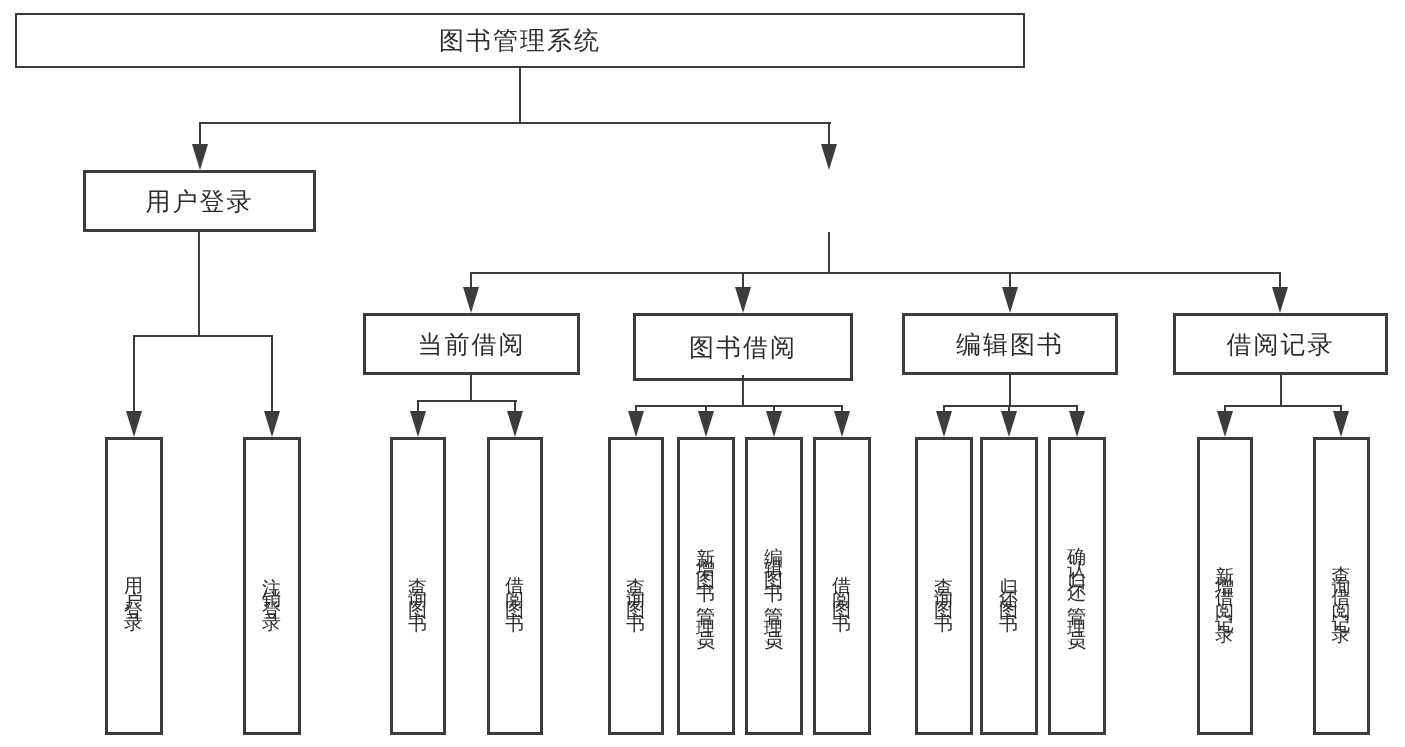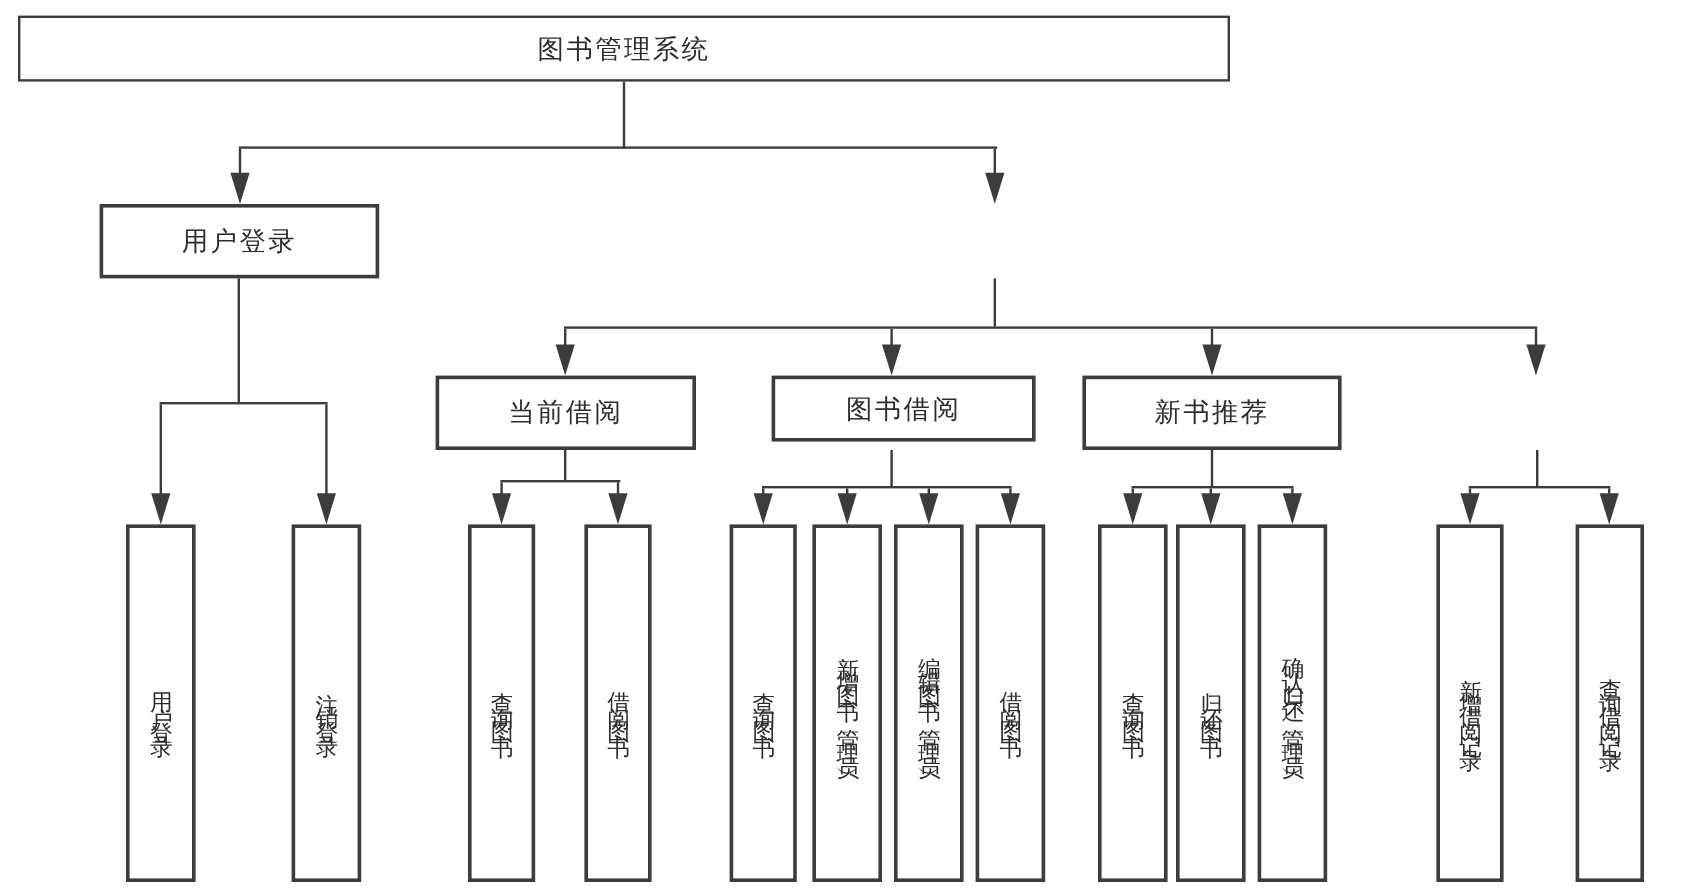--- a/index.html
+++ b/index.html
@@ -18,7 +18,7 @@
     position:absolute;box-sizing:border-box;background:#fff;
     border:3px solid var(--line);
     display:flex;align-items:center;justify-content:center;
-    font-size:22px;letter-spacing:2px;white-space:nowrap;
+    font-size:25px;letter-spacing:2px;white-space:nowrap;
   }
   .node.root{border-width:2px;}
   .leaf{

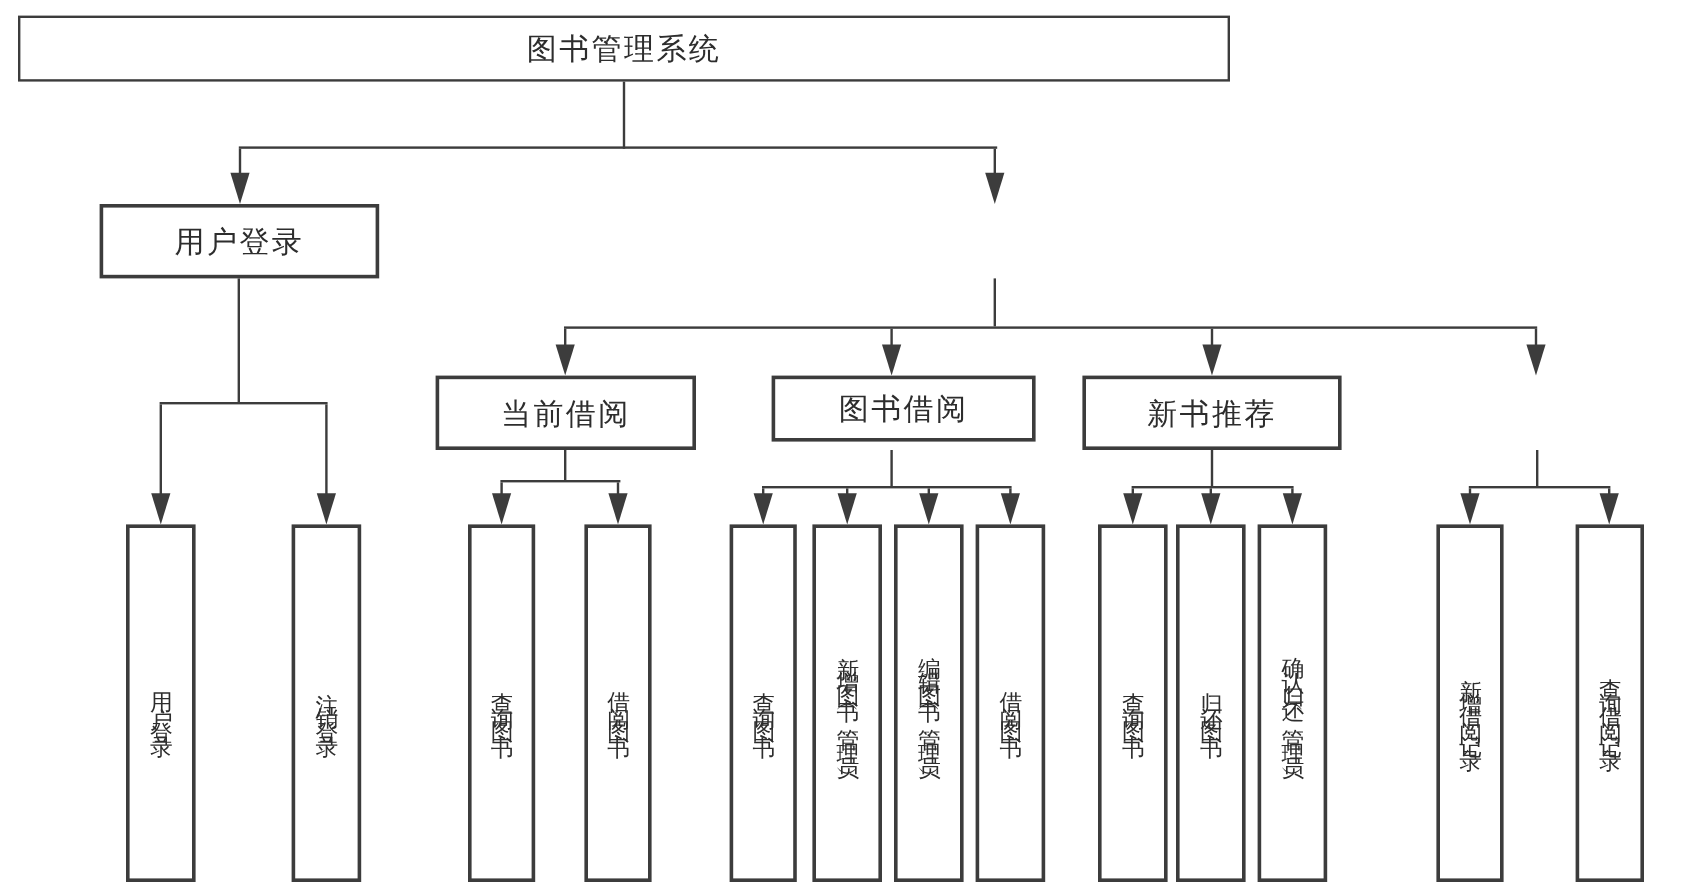--- a/index.html
+++ b/index.html
@@ -78,7 +78,7 @@
   <div class="node" style="left:363px;top:313px;width:217px;height:62px;">
     <span>当前借阅</span>
   </div>
-  <div class="node" style="left:633px;top:313px;width:220px;height:55px;margin-left:10px;">
+  <div class="node" style="left:633px;top:313px;width:220px;height:68px;">
     <span>图书借阅</span>
   </div>
   <div class="node" style="left:902px;top:313px;width:216px;height:62px;">

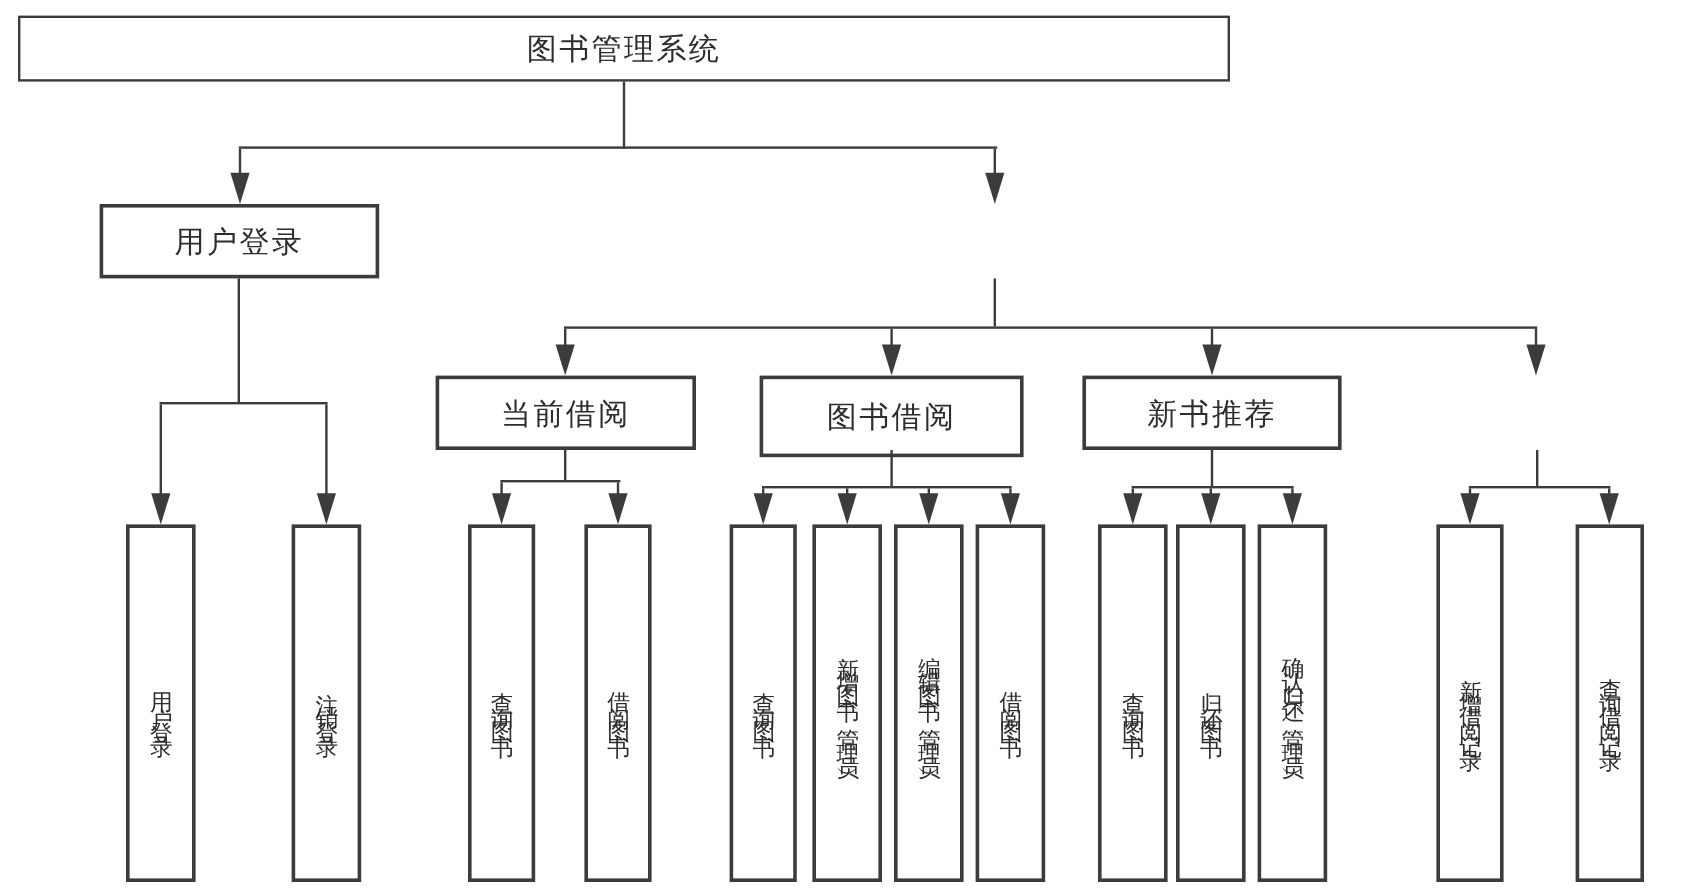--- a/index.html
+++ b/index.html
@@ -82,7 +82,7 @@
     <span>图书借阅</span>
   </div>
   <div class="node" style="left:902px;top:313px;width:216px;height:62px;">
-    <span>新书推荐</span>
+    <span>编辑图书</span>
   </div>
 
   <div class="ln" style="left:470px;top:375px;width:2px;height:25px;"></div>

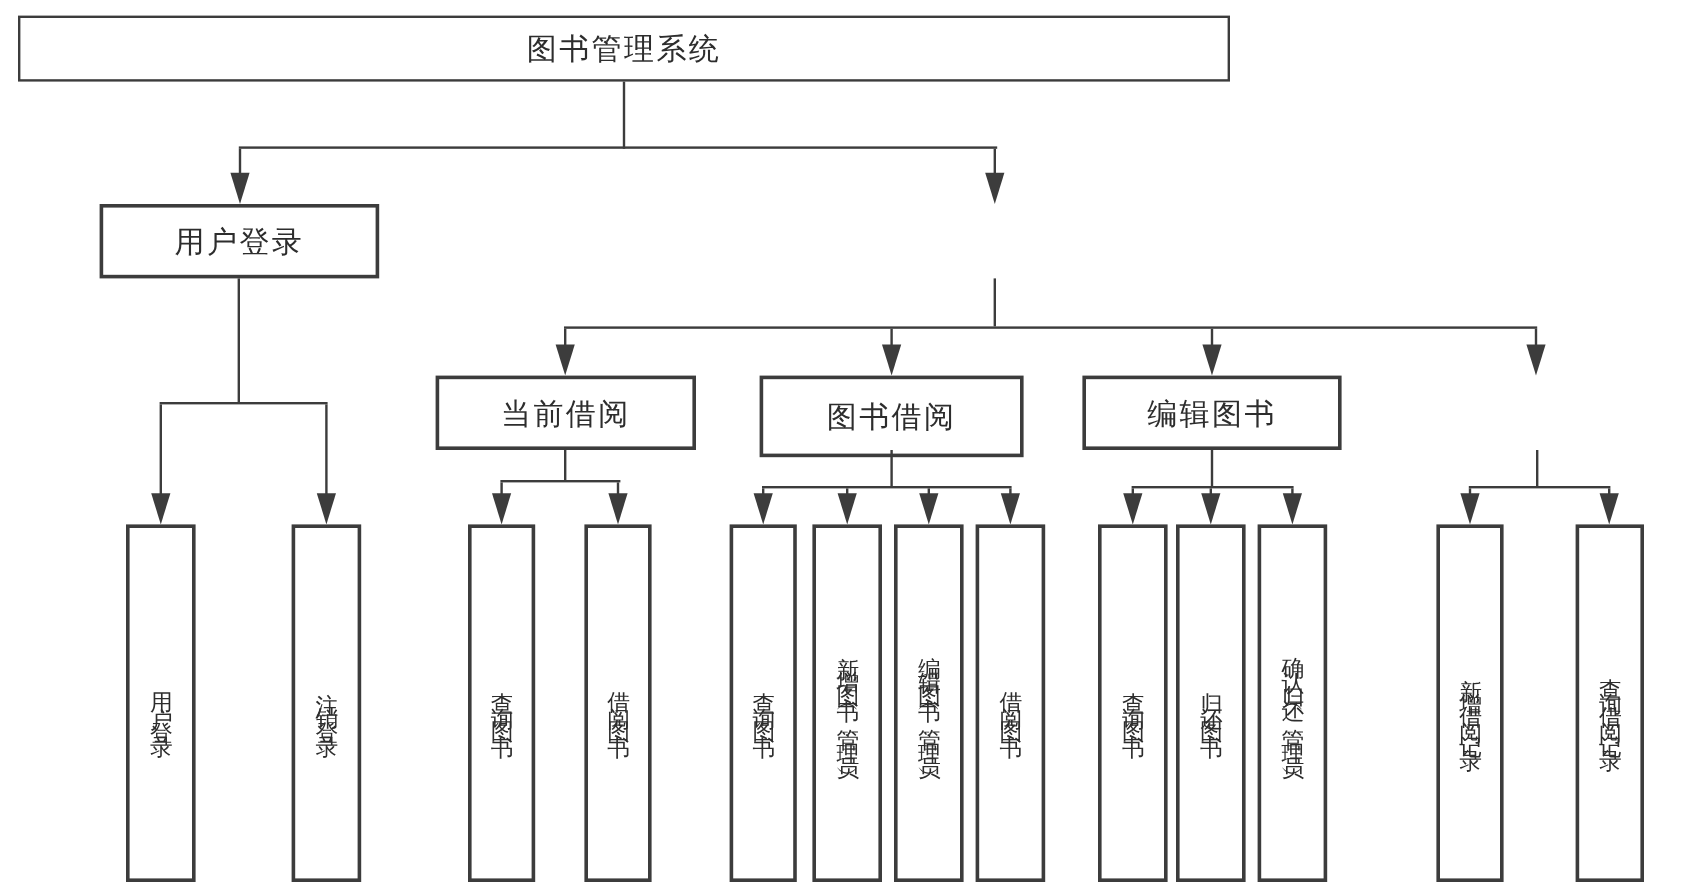--- a/index.html
+++ b/index.html
@@ -84,6 +84,9 @@
   <div class="node" style="left:902px;top:313px;width:216px;height:62px;">
     <span>编辑图书</span>
   </div>
+  <div class="node" style="left:1173px;top:313px;width:215px;height:62px;">
+    <span>借阅记录</span>
+  </div>
 
   <div class="ln" style="left:470px;top:375px;width:2px;height:25px;"></div>
   <div class="ln" style="left:417px;top:400px;width:100px;height:2px;"></div>

